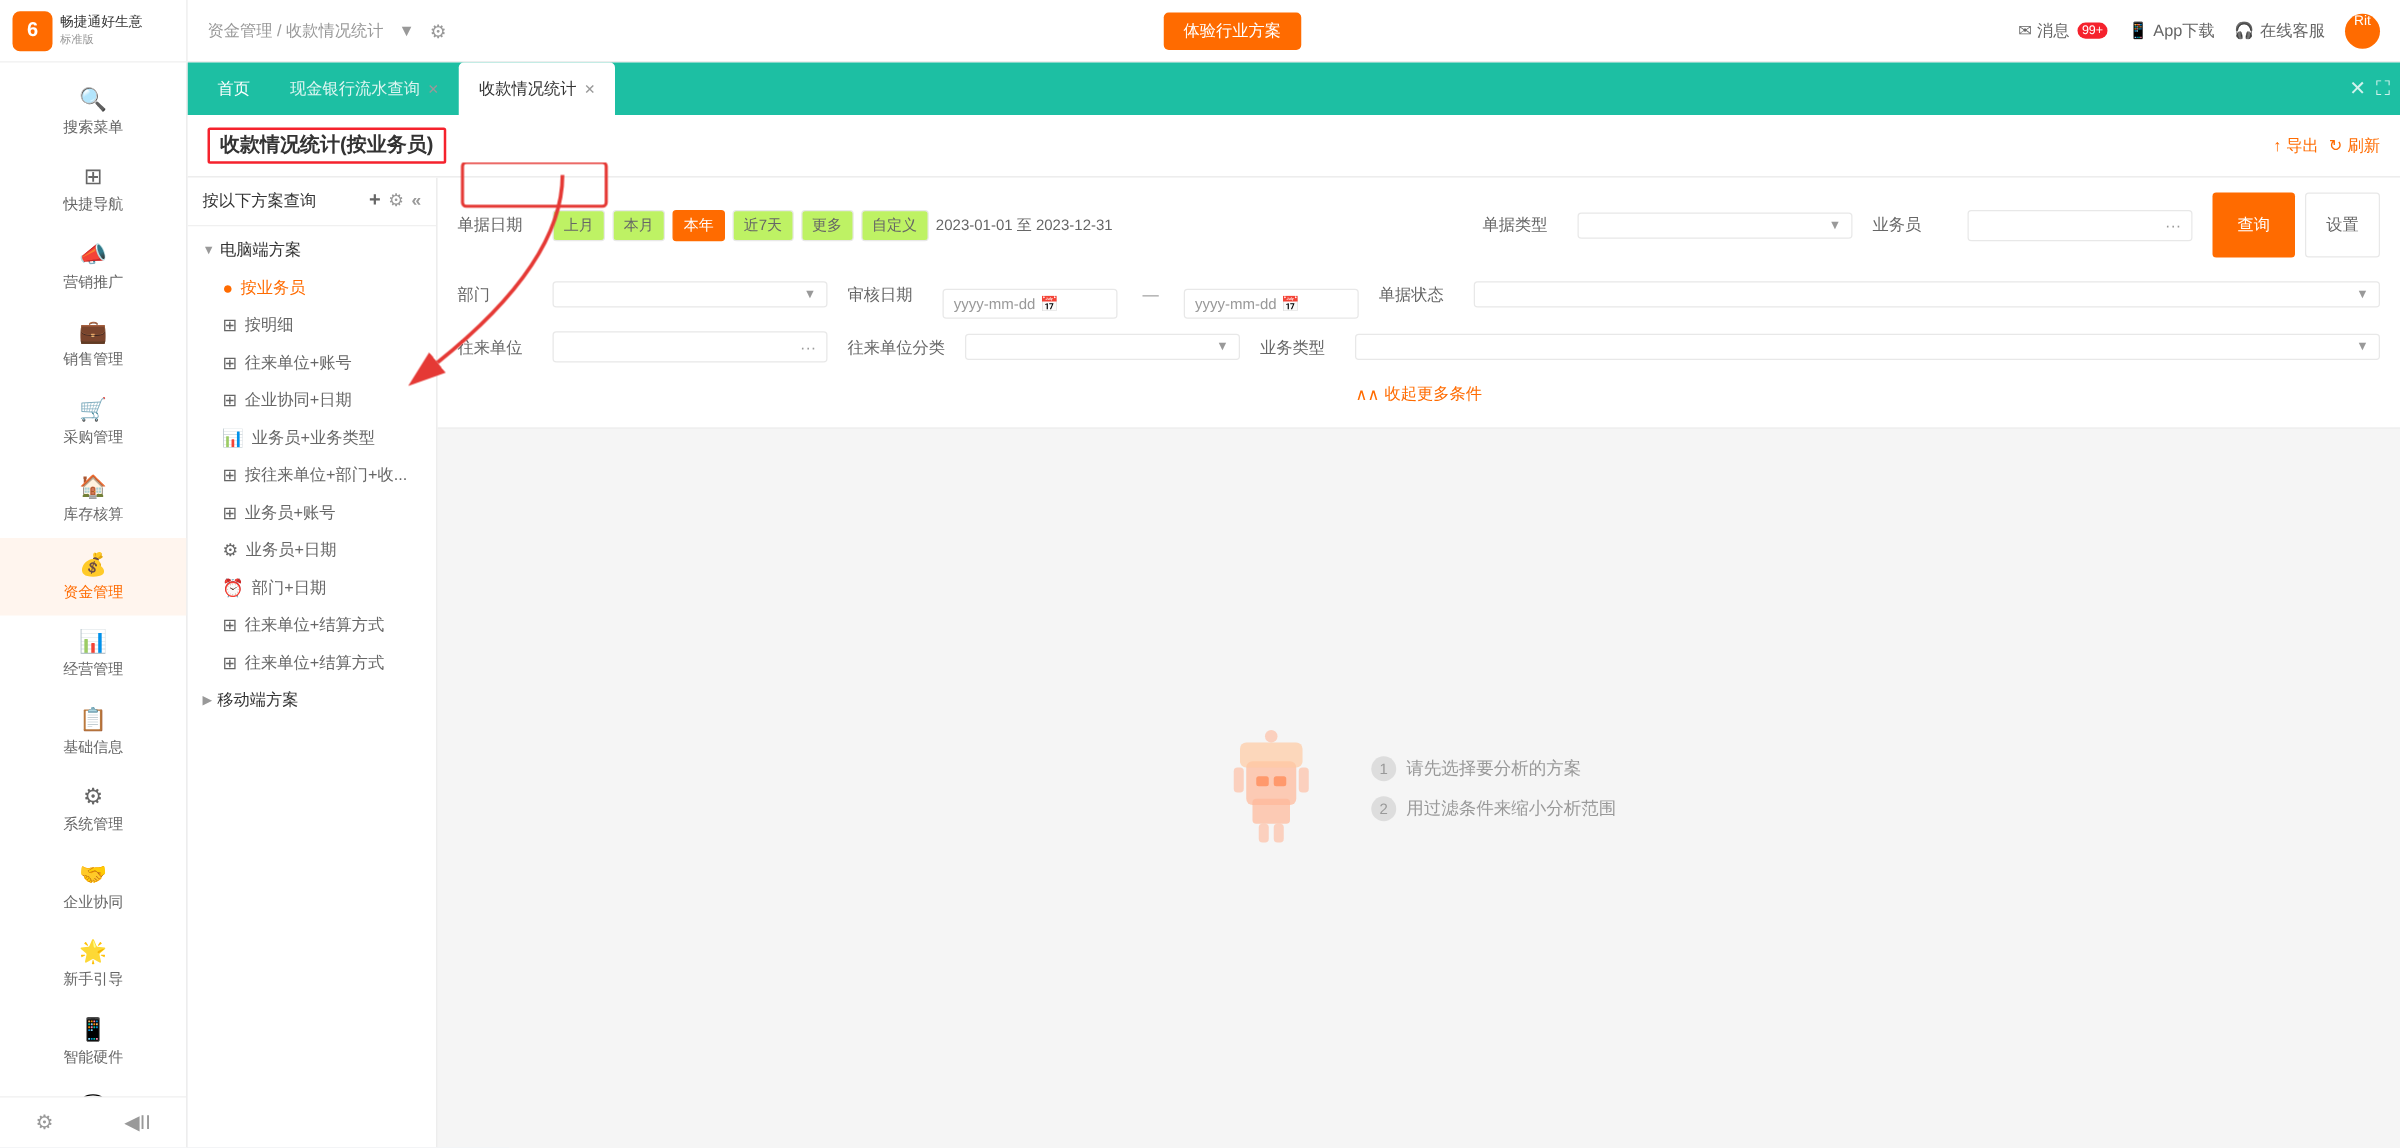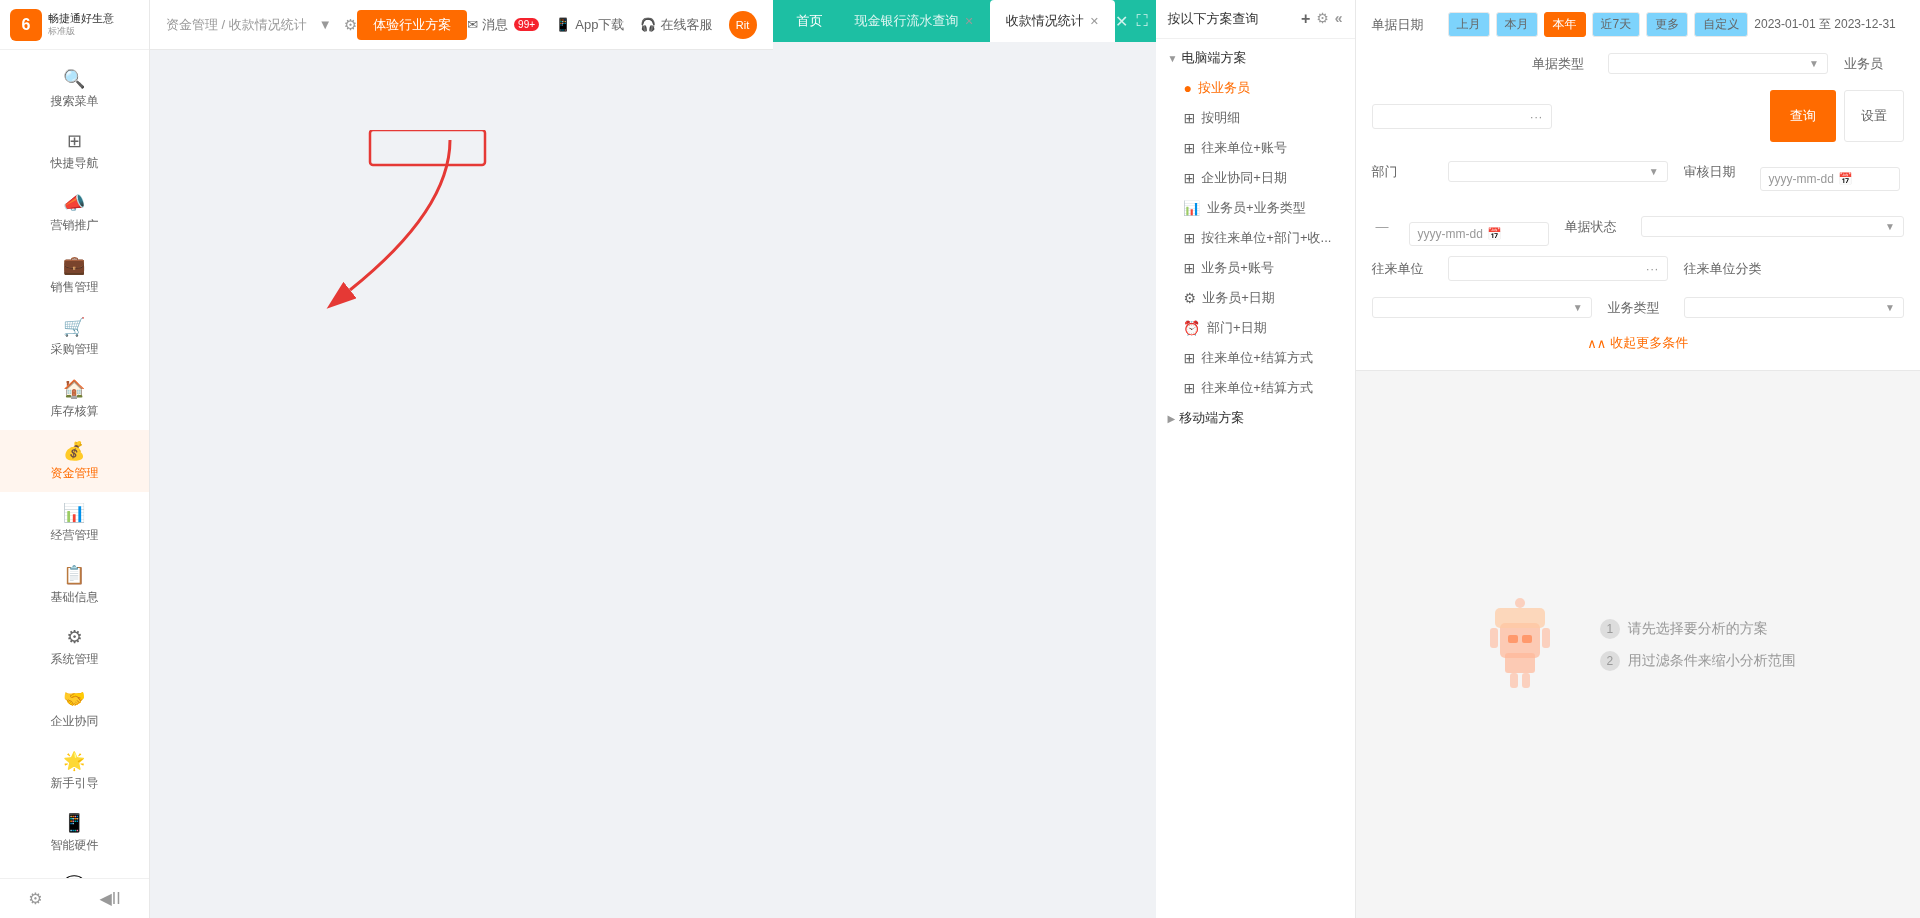--- a/index.html
+++ b/index.html
@@ -20,7 +20,7 @@
     .sidebar-footer span { color: #999; font-size: 16px; cursor: pointer; }
 
     
-    .main { flex: 1; display: flex; flex-direction: row; overflow: hidden; }
+    .main { flex: 1; display: flex; flex-direction: column; overflow: hidden; }
 
     
     .top-header { height: 50px; background: #fff; display: flex; align-items: center; padding: 0 16px; border-bottom: 1px solid #e8e8e8; justify-content: space-between; }

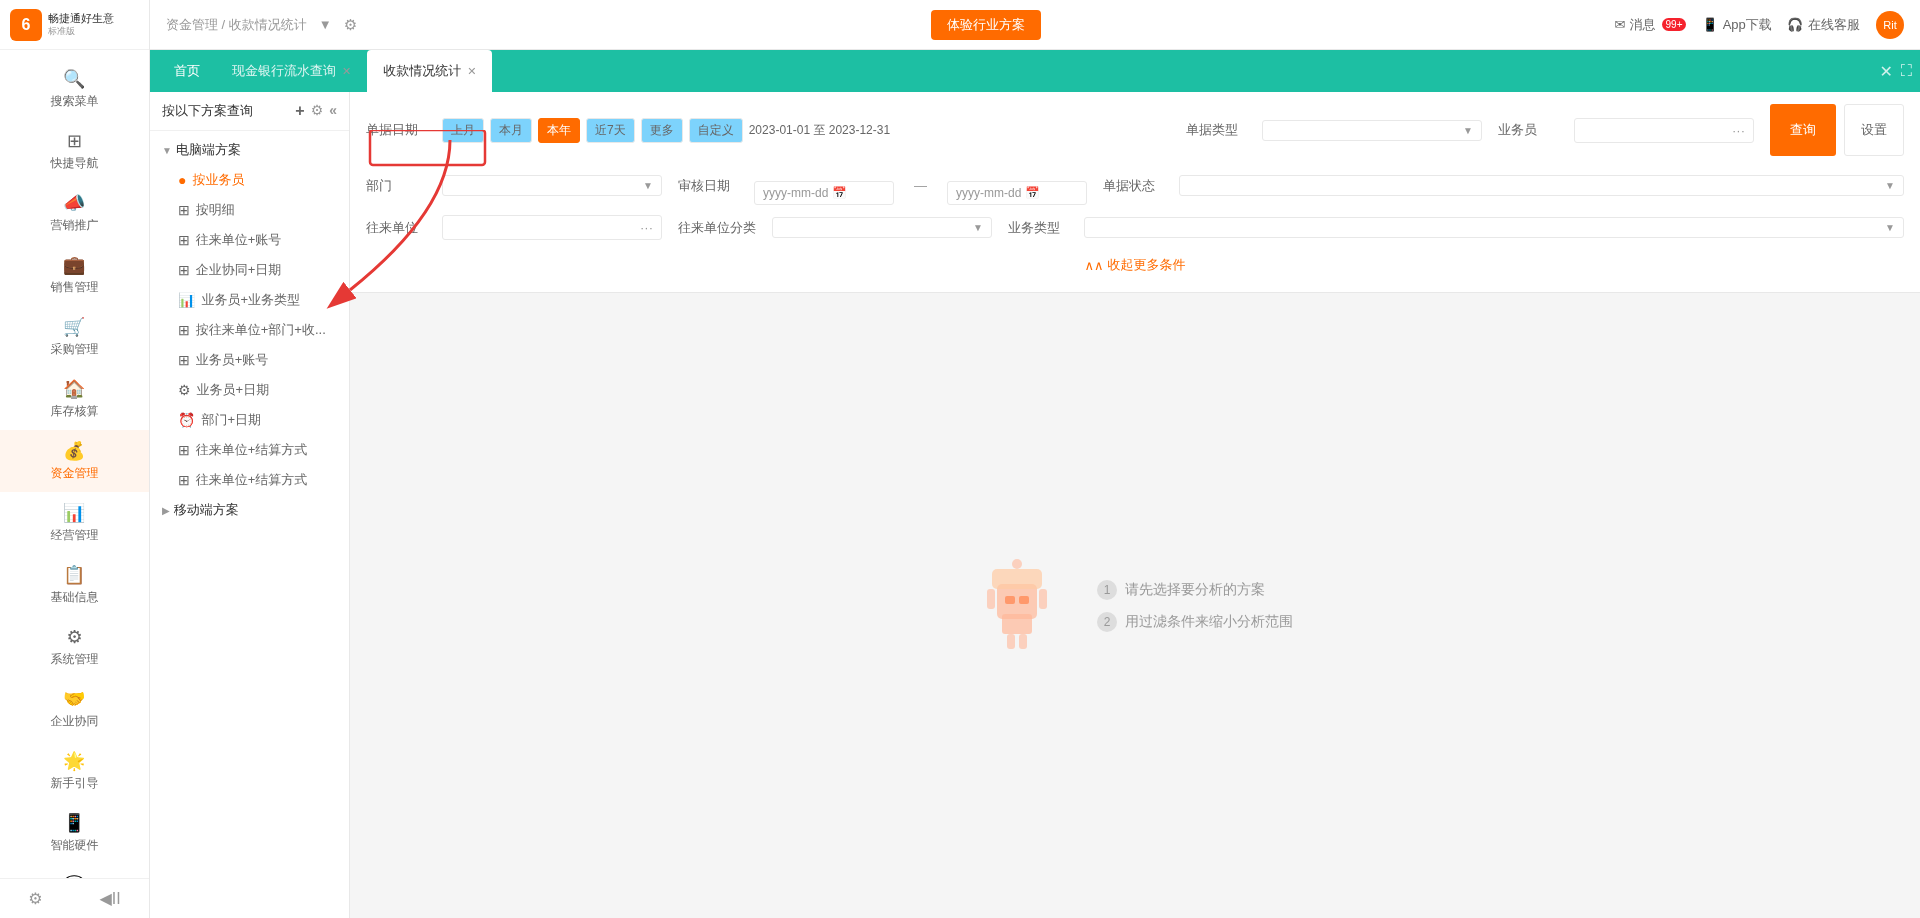--- a/index.html
+++ b/index.html
@@ -31,7 +31,7 @@
     .header-right { display: flex; align-items: center; gap: 16px; color: #666; font-size: 13px; }
     .header-right .badge { background: #f5222d; color: white; font-size: 10px; padding: 1px 4px; border-radius: 8px; margin-left: 2px; }
     .header-right-item { display: flex; align-items: center; gap: 4px; cursor: pointer; }
-    .user-avatar { width: 28px; height: 28px; background: #ff6b00; border-radius: 50%; display: flex; align-items: center; justify-content: center; color: white; font-size: 11px; }
+    .user-avatar { width: 28px; height: 28px; background: #ff6b00; border-radius: 50%; display: flex; align-items: flex-start; justify-content: center; color: white; font-size: 11px; }
 
     
     .tab-bar { height: 42px; background: #1dbfa3; display: flex; align-items: center; padding: 0 8px; gap: 0; }

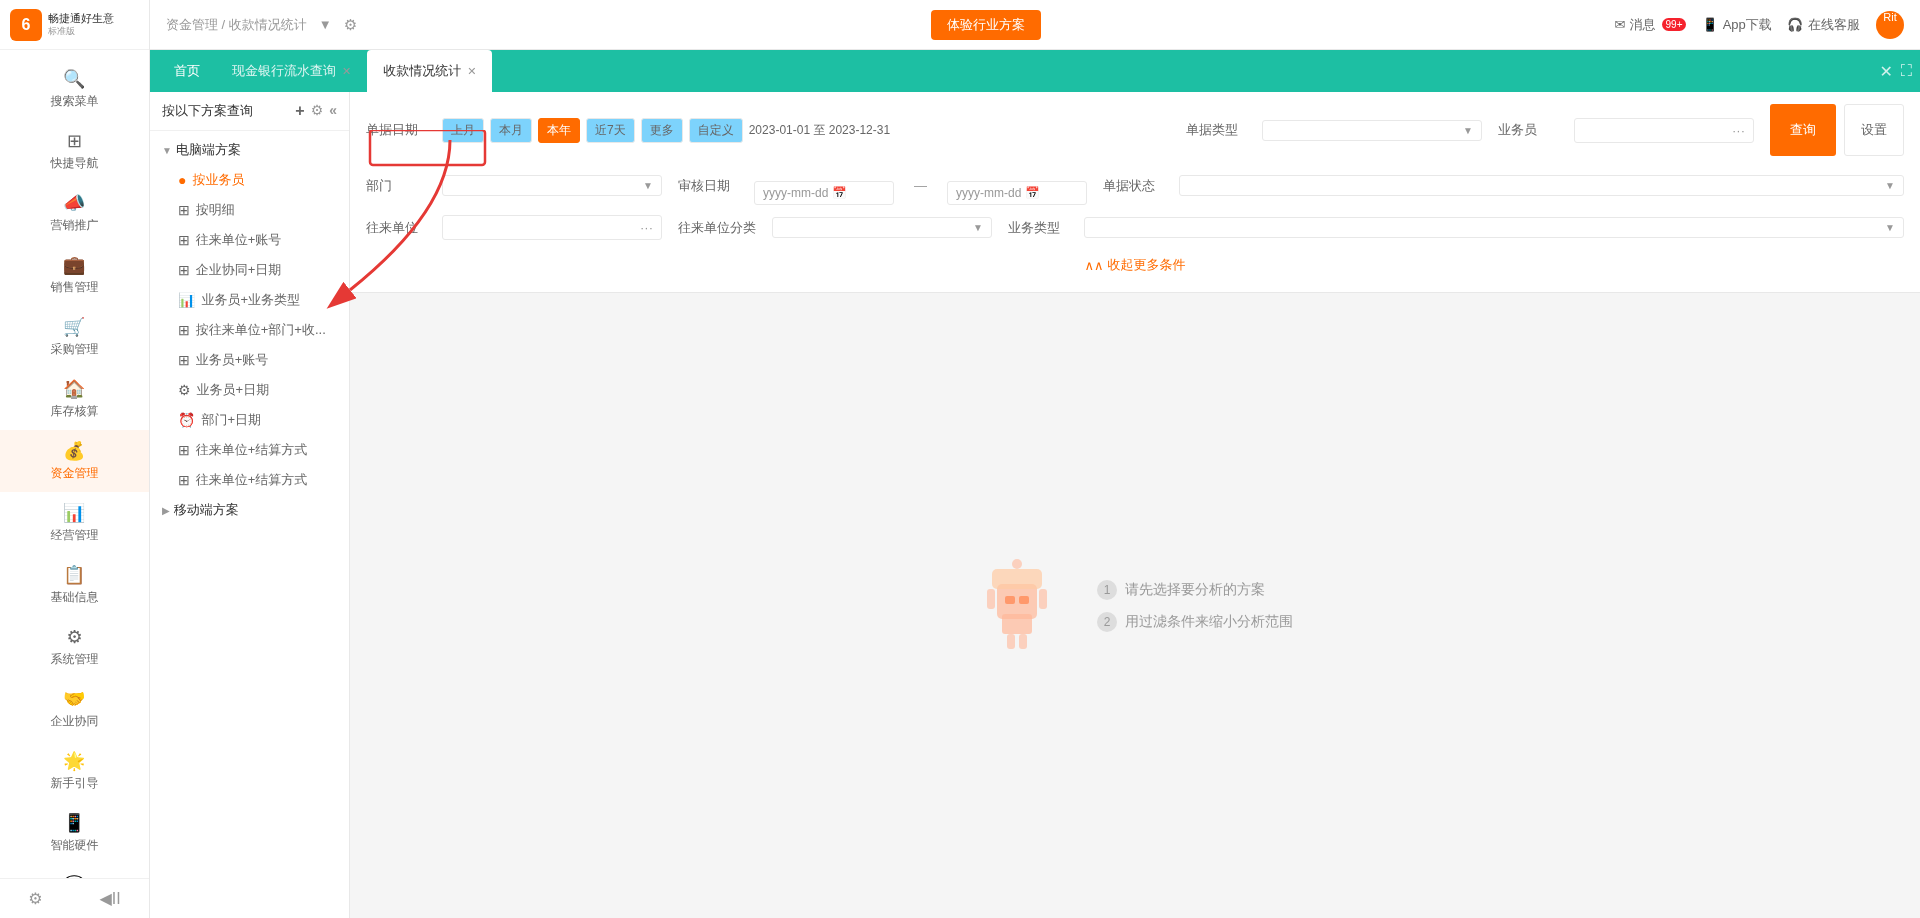--- a/index.html
+++ b/index.html
@@ -218,6 +218,19 @@
     </div>
   </div>
 
+  <div class="page-header">
+    <div class="page-title">收款情况统计(按业务员)</div>
+    <div class="page-actions">
+      <button class="action-btn">
+        <span>↑</span>
+        <span>导出</span>
+      </button>
+      <button class="action-btn">
+        <span>↻</span>
+        <span>刷新</span>
+      </button>
+    </div>
+  </div>
 
   <div class="content">
 

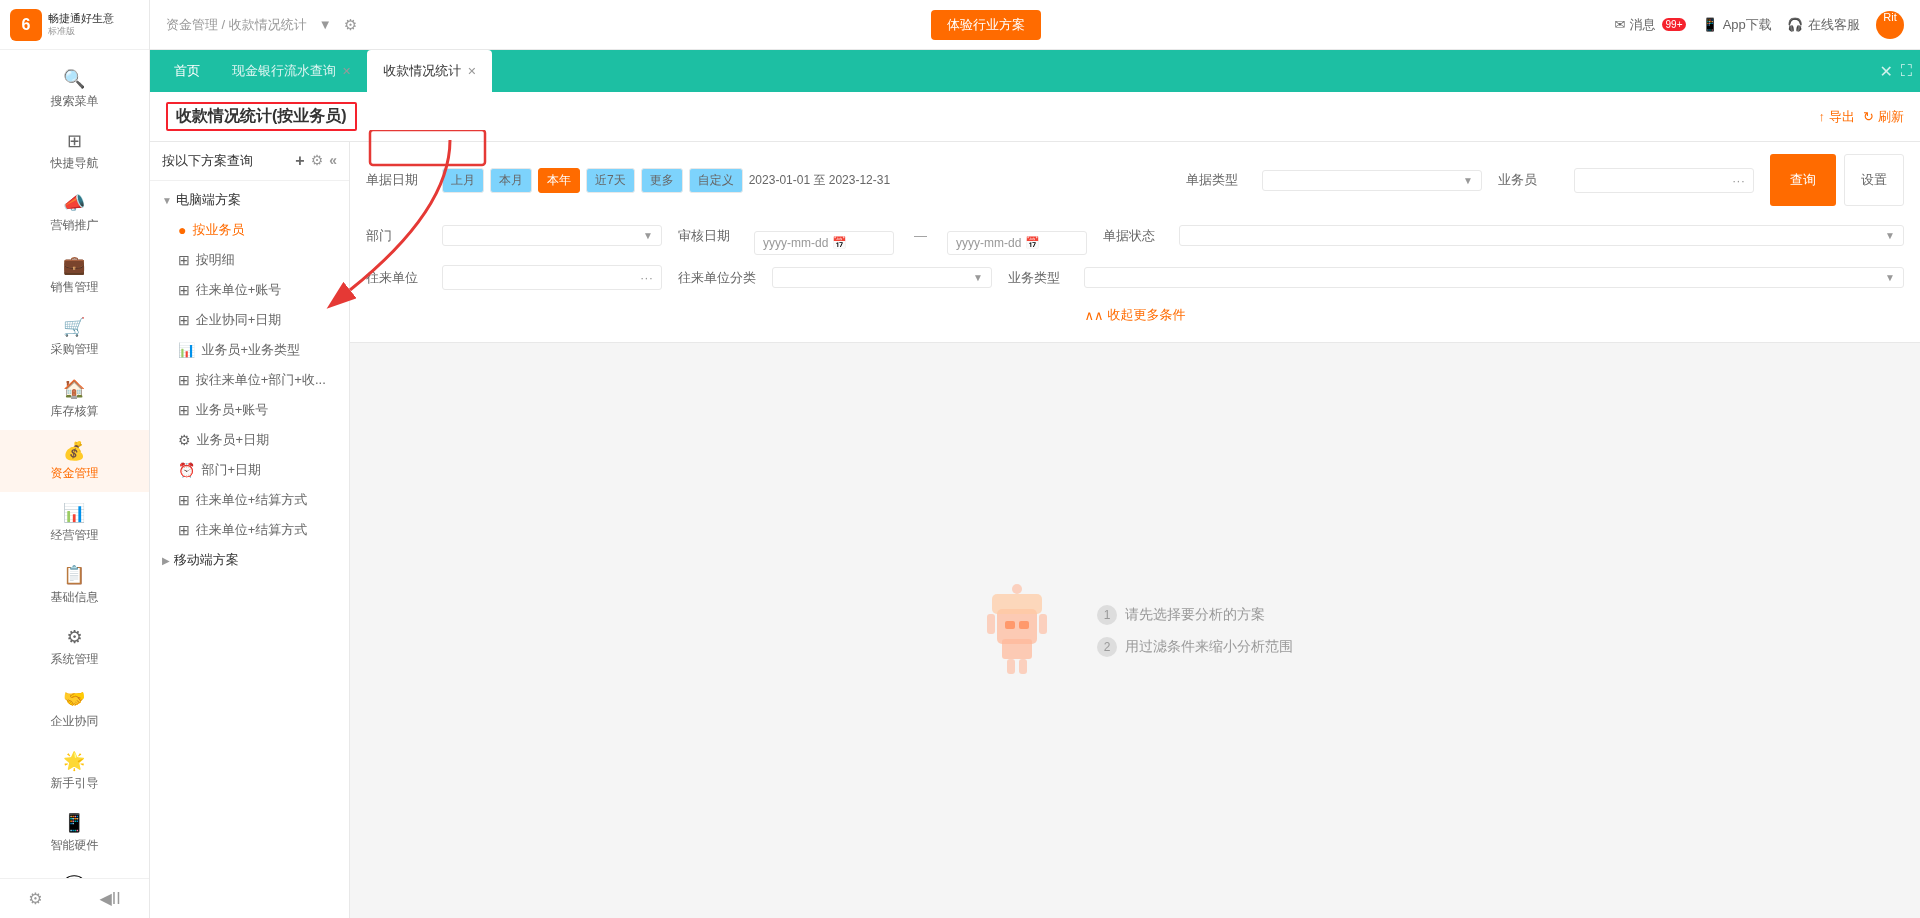--- a/index.html
+++ b/index.html
@@ -70,7 +70,7 @@
     .filter-row:last-child { margin-bottom: 0; }
     .filter-label { color: #666; font-size: 13px; white-space: nowrap; min-width: 60px; }
     .date-filter { display: flex; align-items: center; gap: 6px; }
-    .date-btn { padding: 3px 8px; border: 1px solid #e8e8e8; border-radius: 3px; cursor: pointer; font-size: 12px; color: #666; background: #7dd3fc; }
+    .date-btn { padding: 3px 8px; border: 1px solid #e8e8e8; border-radius: 3px; cursor: pointer; font-size: 12px; color: #666; background: #bef264; }
     .date-btn.active { background: #ff6b00; color: white; border-color: #ff6b00; }
     .date-range { color: #666; font-size: 12px; }
     .filter-select { display: flex; align-items: center; border: 1px solid #e8e8e8; border-radius: 3px; padding: 4px 8px; min-width: 180px; background: #fff; cursor: pointer; justify-content: space-between; color: #333; font-size: 13px; }

